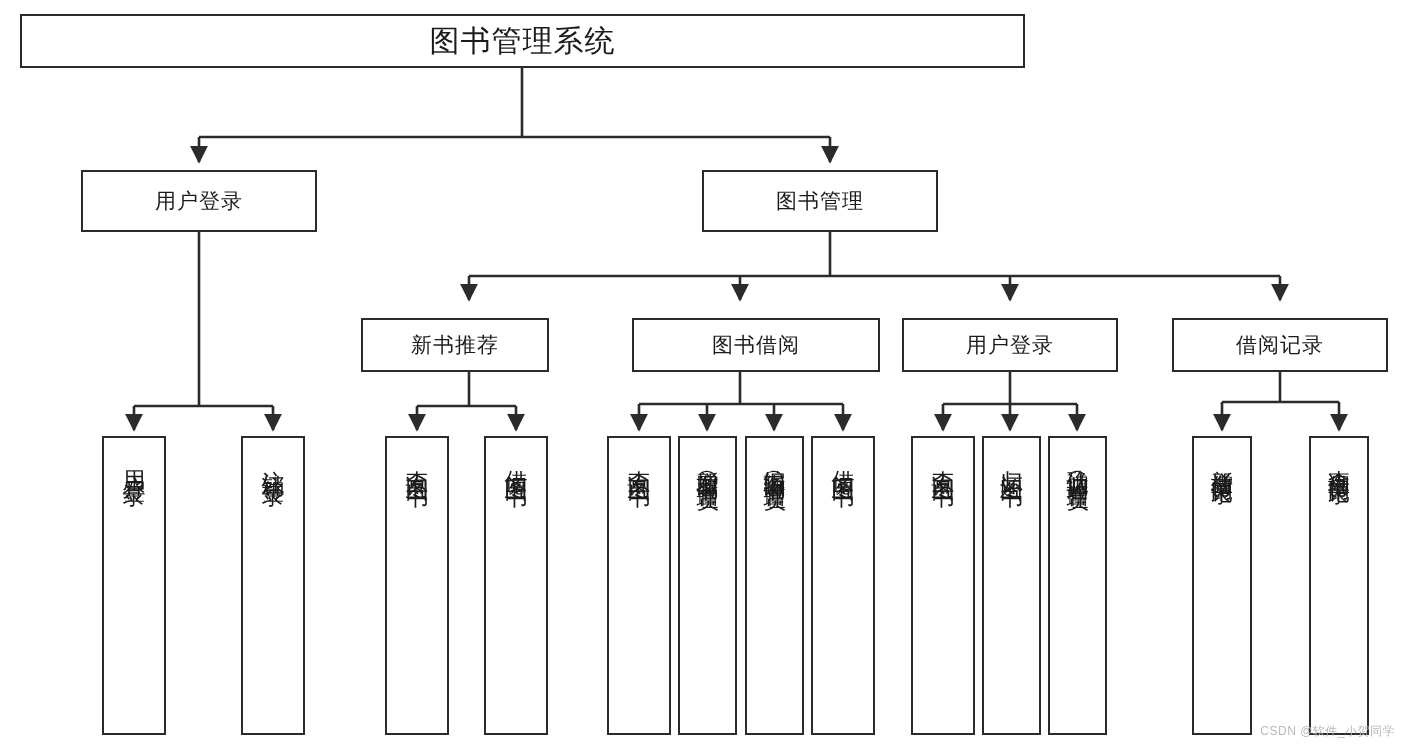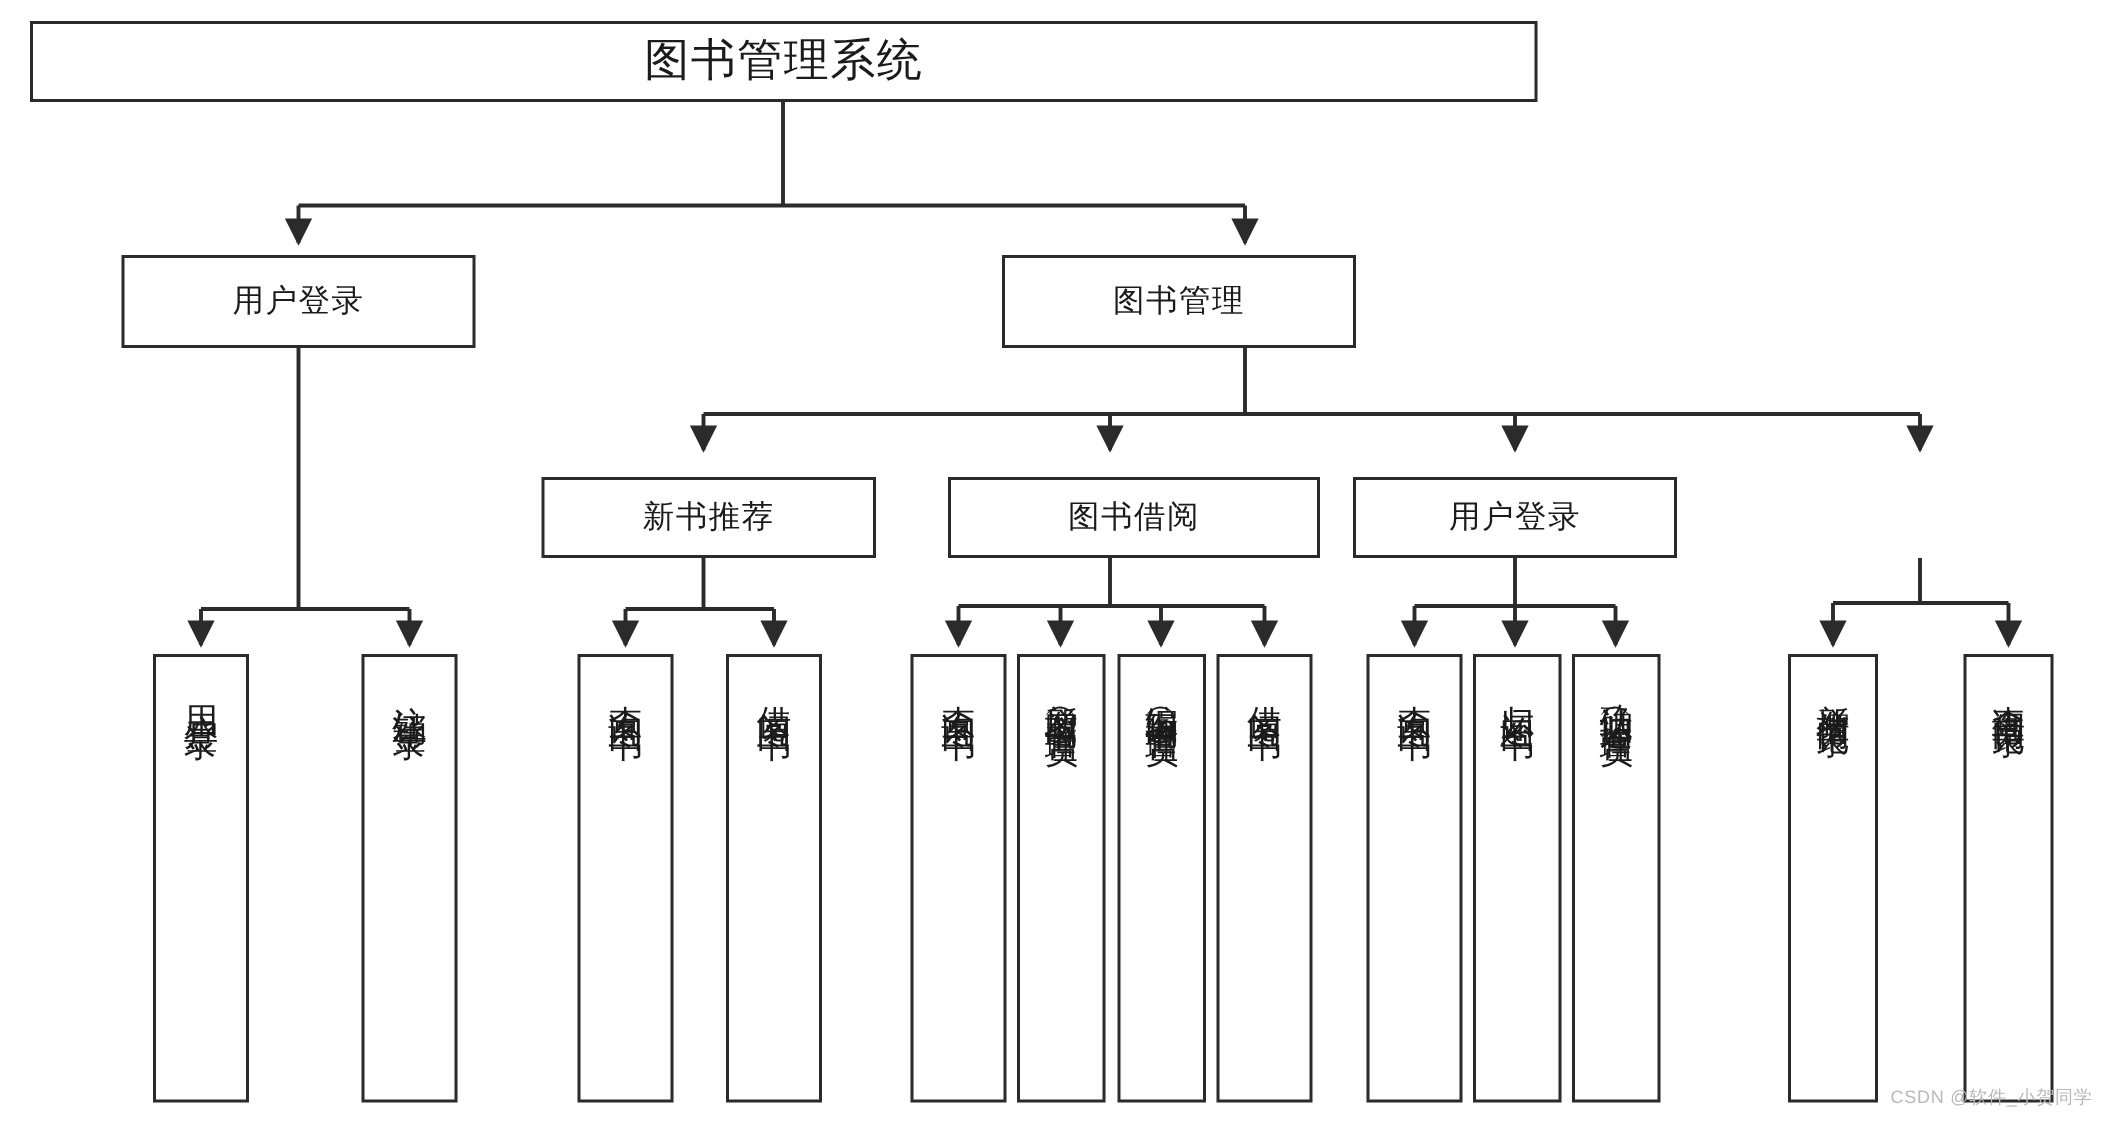--- a/index.html
+++ b/index.html
@@ -139,7 +139,7 @@
   <div class="node horiz" style="left:81px; top:170px; width:236px; height:62px;">
     <span class="label">用户登录</span>
   </div>
-  <div class="node horiz" style="left:668px; top:170px; width:236px; height:62px;">
+  <div class="node horiz" style="left:702px; top:170px; width:236px; height:62px;">
     <span class="label">图书管理</span>
   </div>
 

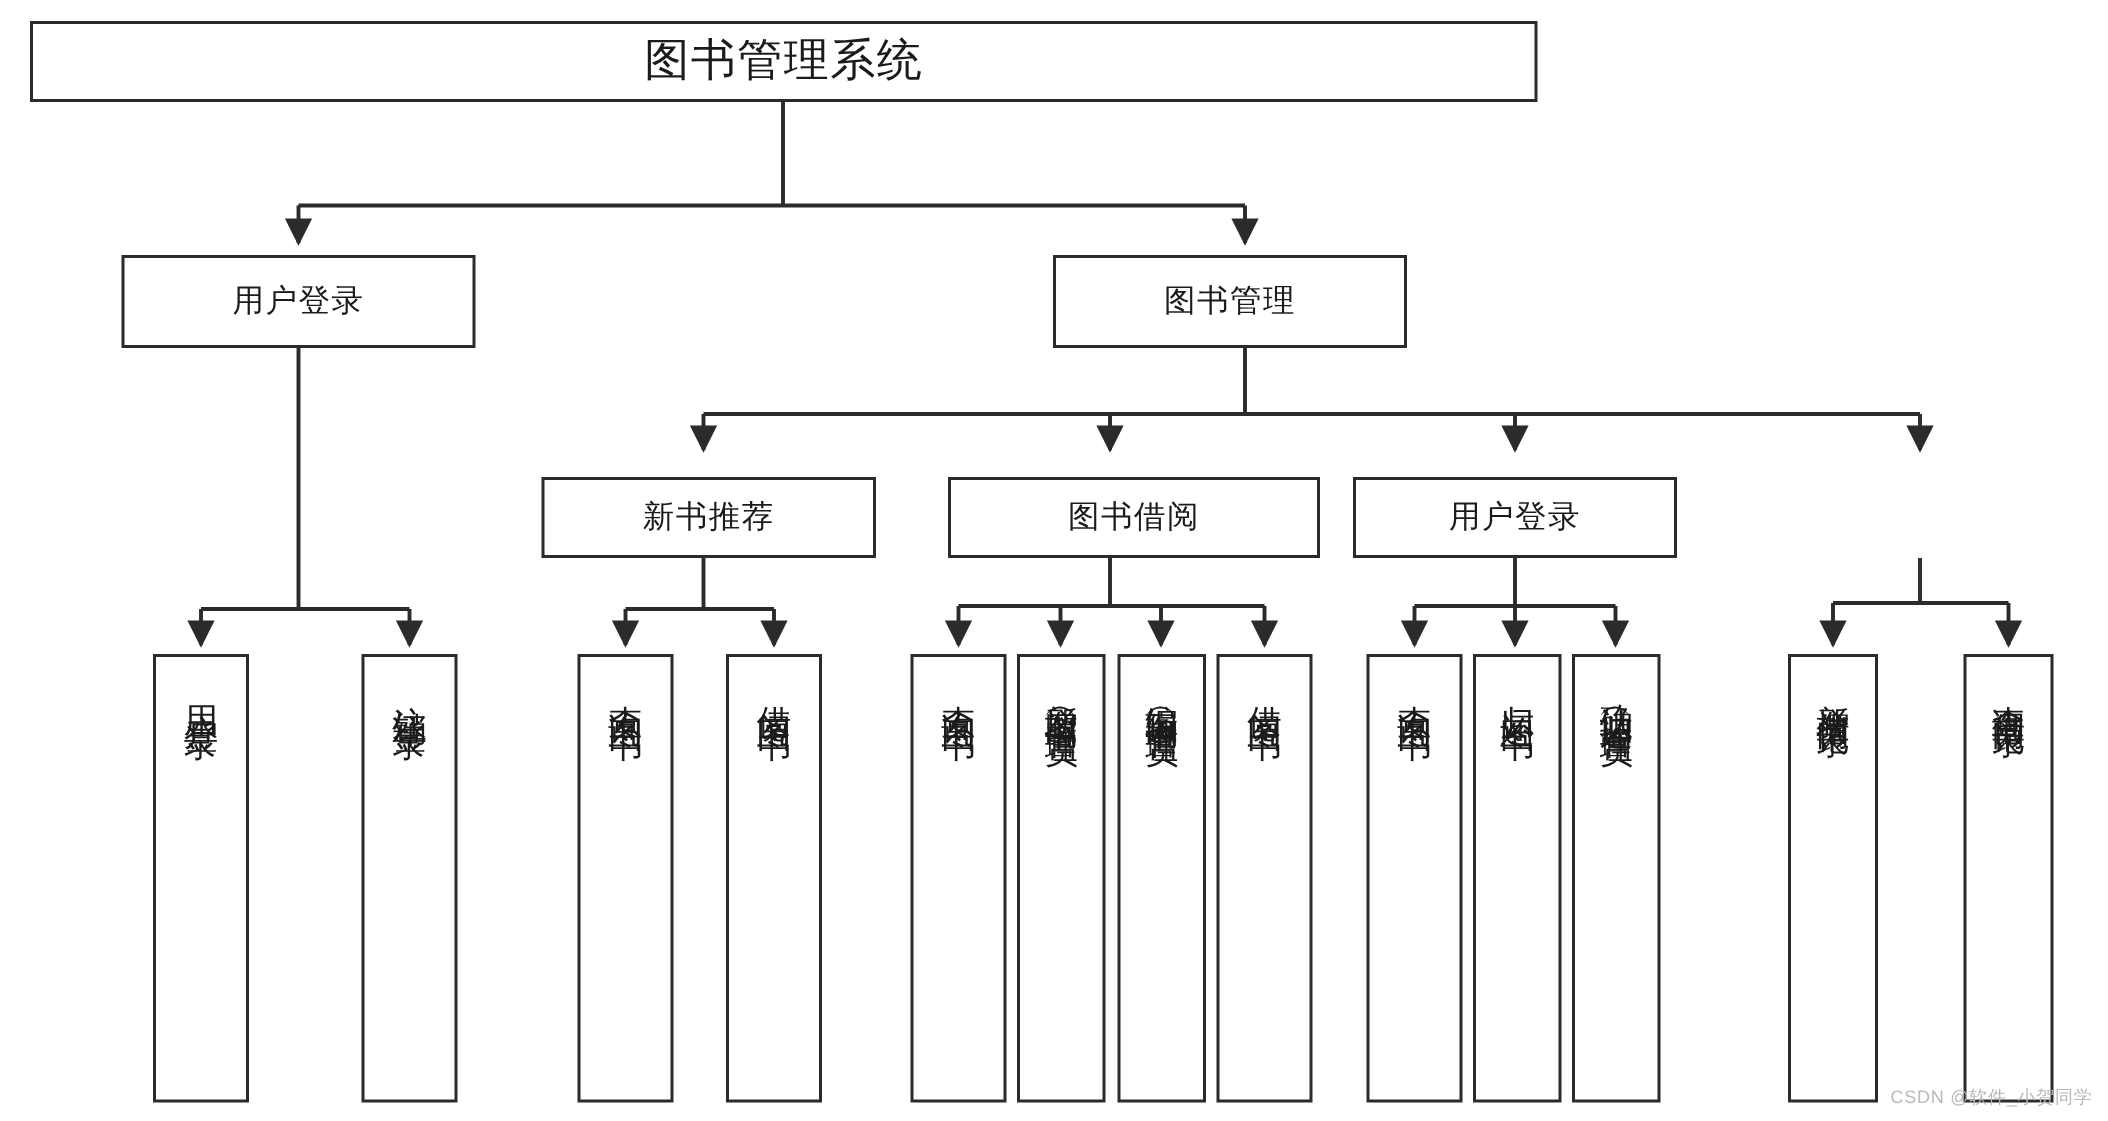--- a/index.html
+++ b/index.html
@@ -143,7 +143,7 @@
     <span class="label">图书管理</span>
   </div>
 
-  <div class="node horiz" style="left:361px; top:318px; width:223px; height:54px;">
+  <div class="node horiz" style="left:361px; top:318px; width:188px; height:54px;">
     <span class="label">新书推荐</span>
   </div>
   <div class="node horiz" style="left:632px; top:318px; width:248px; height:54px;">

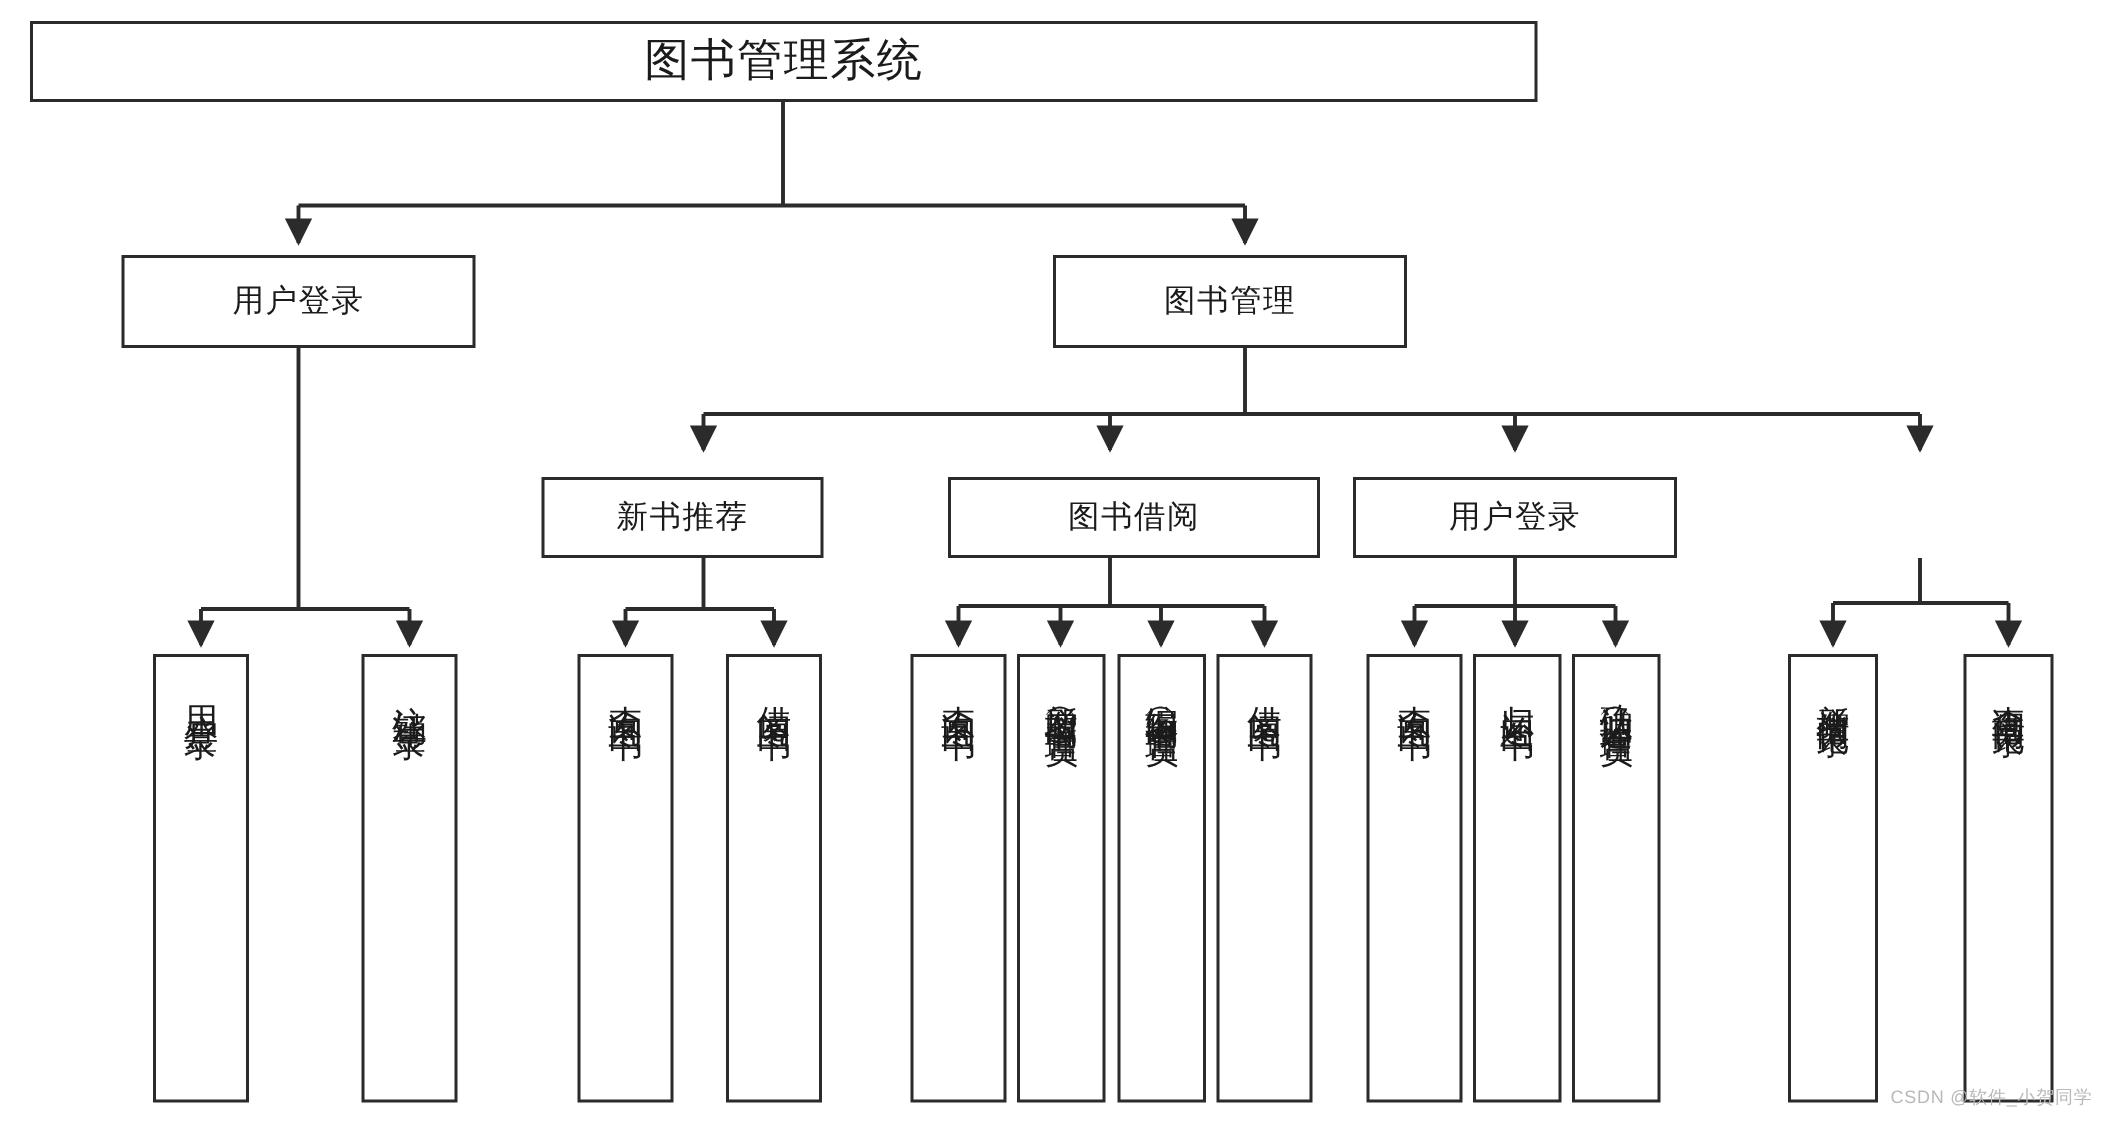--- a/index.html
+++ b/index.html
@@ -152,6 +152,9 @@
   <div class="node horiz" style="left:902px; top:318px; width:216px; height:54px;">
     <span class="label">用户登录</span>
   </div>
+  <div class="node horiz" style="left:1172px; top:318px; width:216px; height:54px;">
+    <span class="label">借阅记录</span>
+  </div>
 
   <div class="node vert" style="left:102px; top:436px; width:64px; height:299px;">
     <span class="label">用户登录</span>

